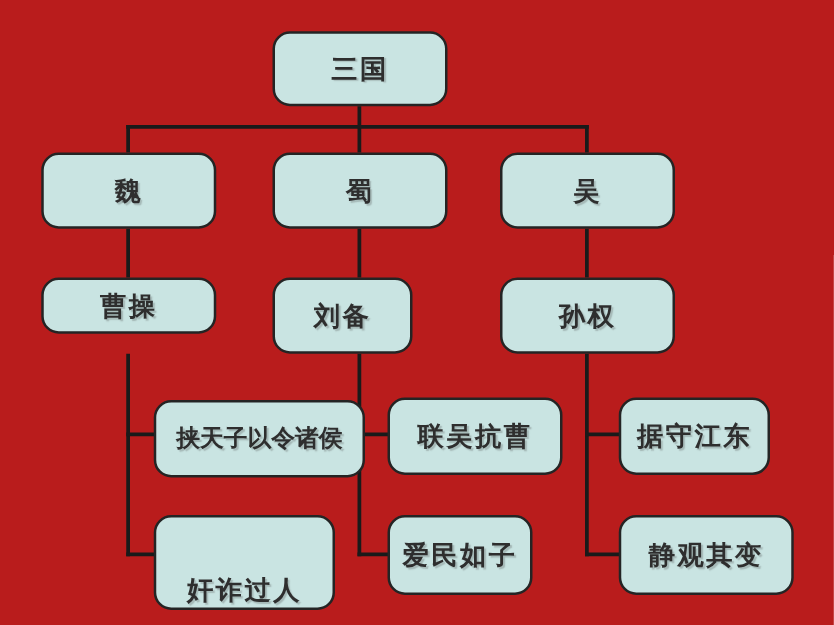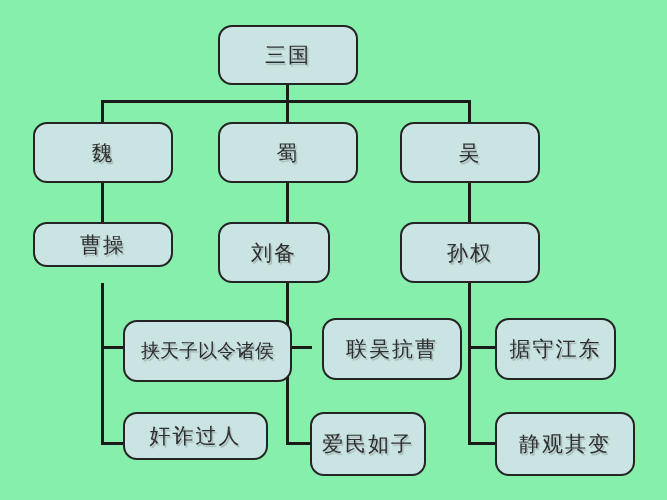--- a/index.html
+++ b/index.html
@@ -8,8 +8,9 @@
     position: relative;
     width: 667px;
     height: 500px;
-    background: #86efac;
+    background: #b91c1c;
     overflow: hidden;
+    font-weight: bold;
   }
   .line {
     position: absolute;

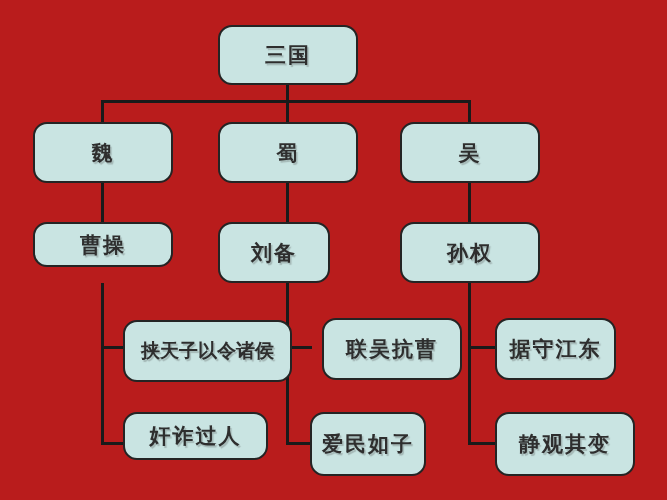--- a/index.html
+++ b/index.html
@@ -95,7 +95,7 @@
     <span>奸诈过人</span>
   </div>
 
-  <div class="box" style="left:310px; top:318px; width:140px; height:62px;margin-left:12px;">
+  <div class="box" style="left:310px; top:318px; width:140px; height:62px;">
     <span>联吴抗曹</span>
   </div>
   <div class="box" style="left:310px; top:412px; width:116px; height:64px;">

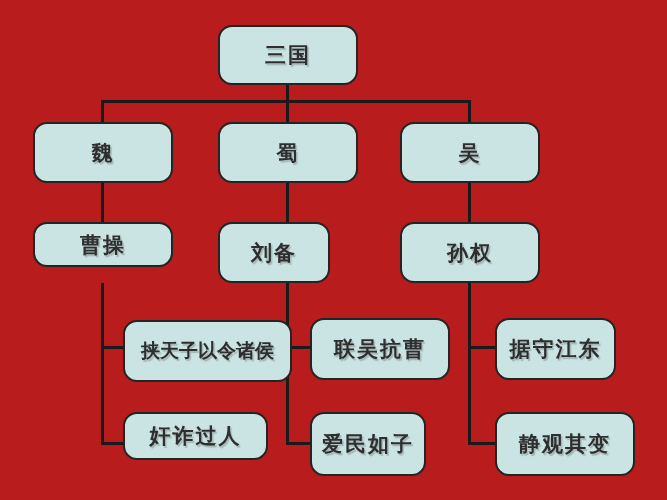--- a/index.html
+++ b/index.html
@@ -91,7 +91,7 @@
   <div class="box long" style="left:123px; top:320px; width:169px; height:62px;">
     <span>挟天子以令诸侯</span>
   </div>
-  <div class="box" style="left:123px; top:412px; width:145px; height:48px;">
+  <div class="box" style="left:123px; top:412px; width:145px; height:76px;align-items:flex-end;">
     <span>奸诈过人</span>
   </div>
 

